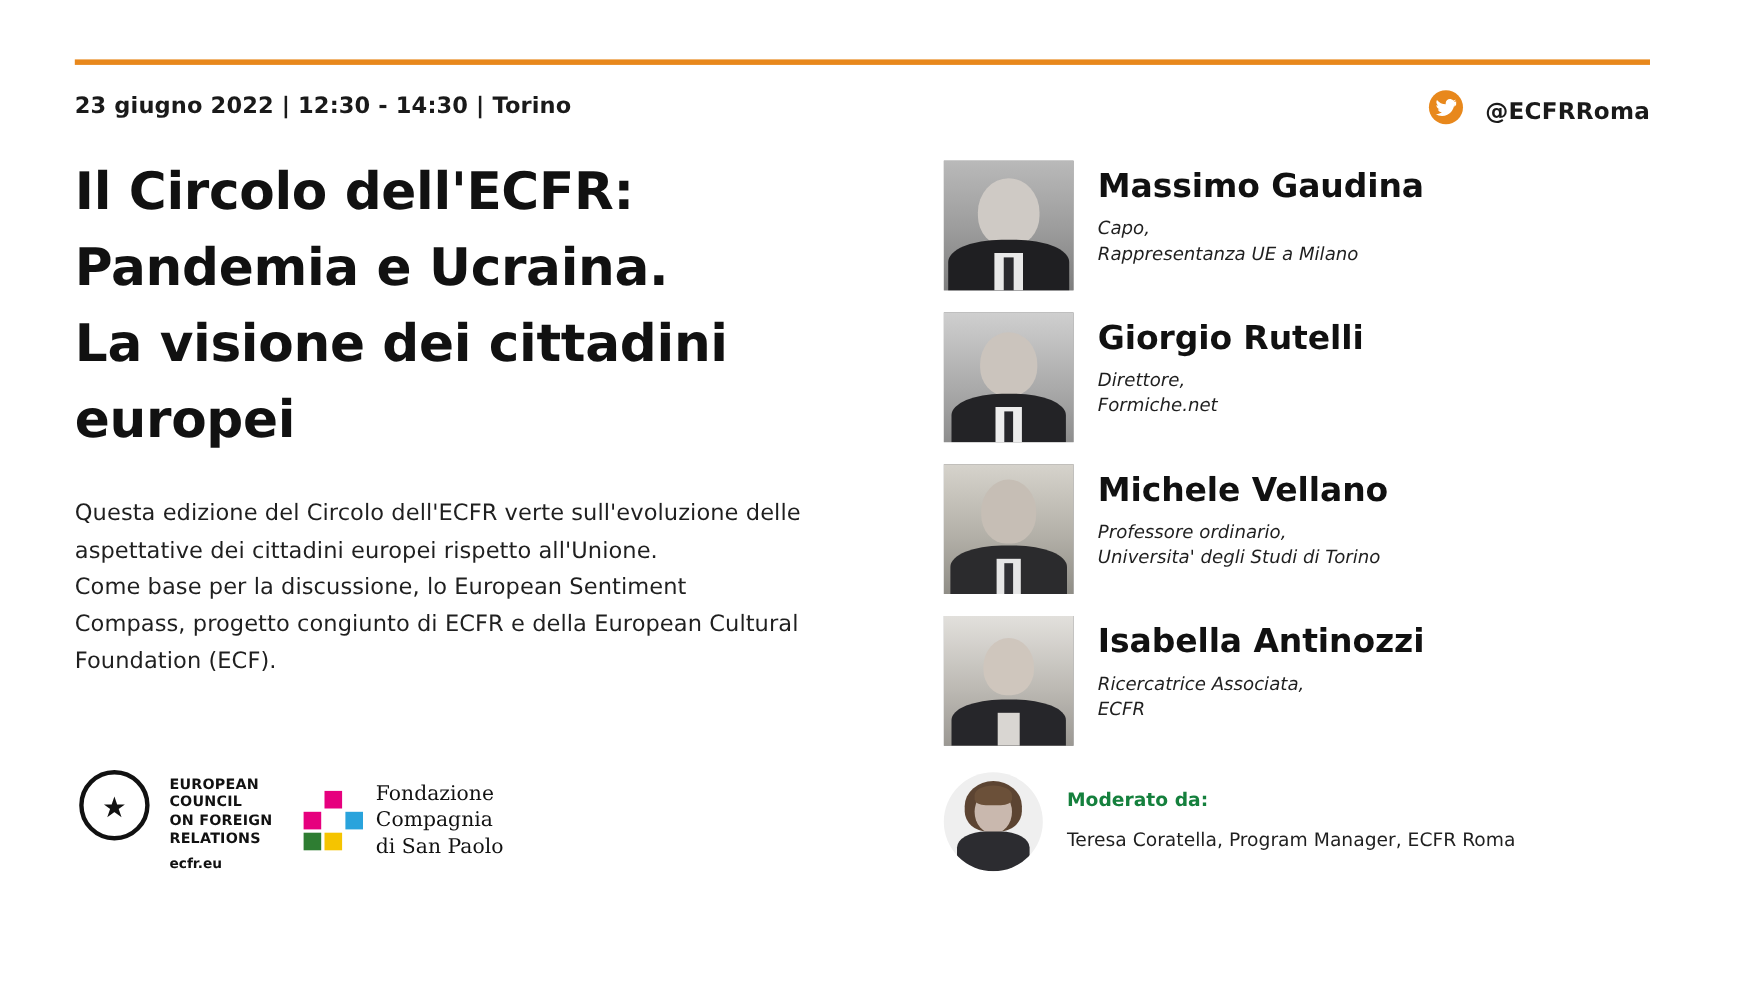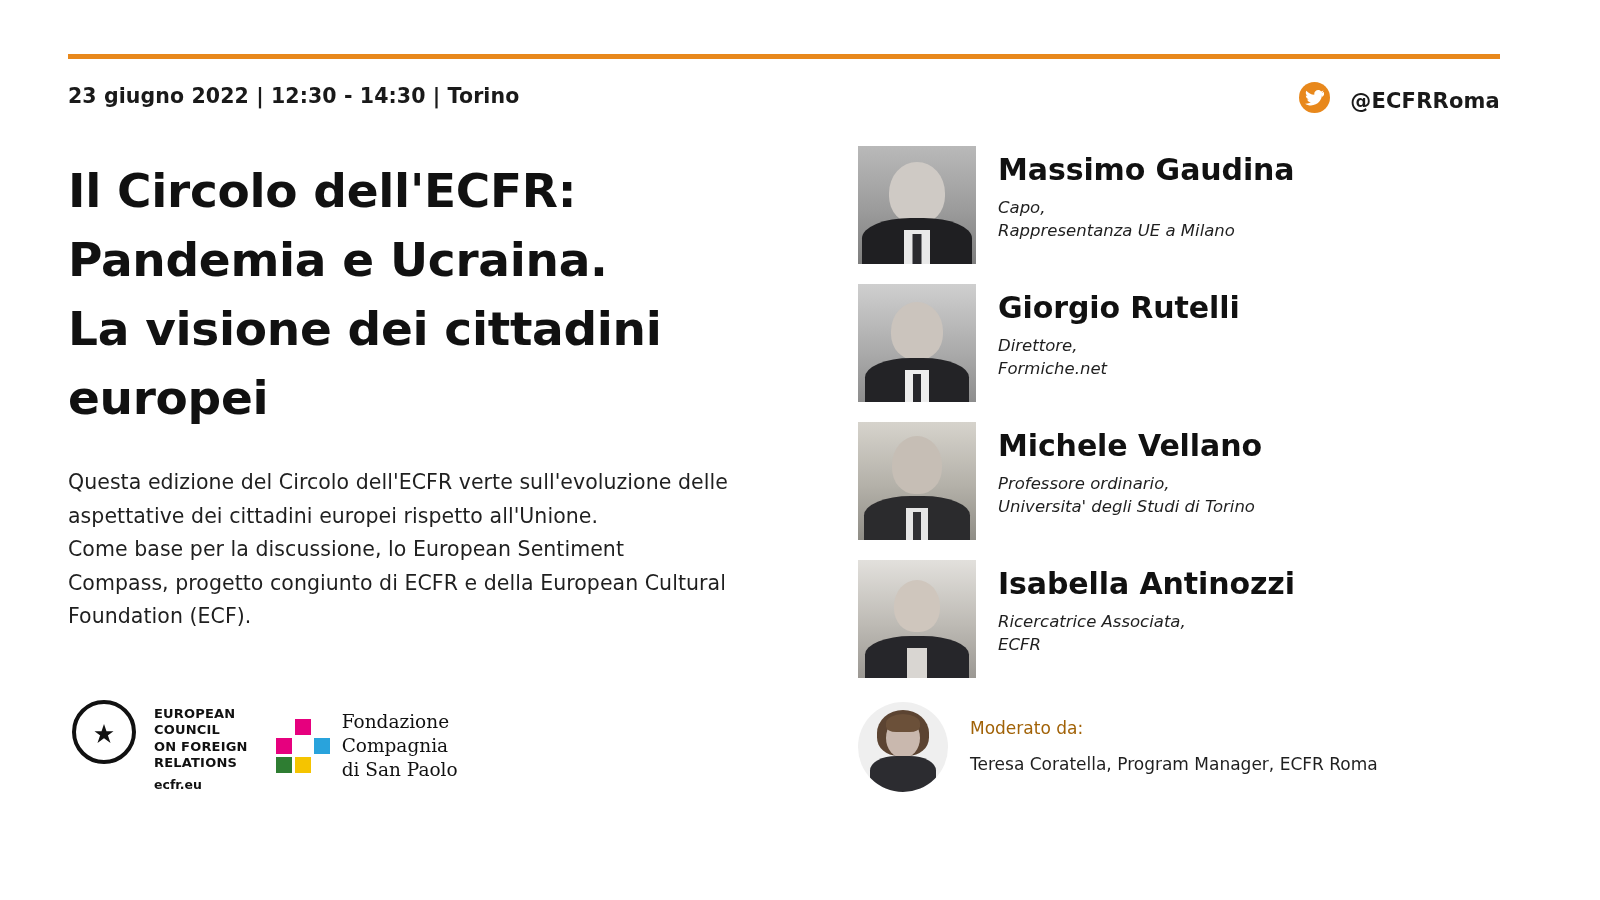--- a/index.html
+++ b/index.html
@@ -81,7 +81,7 @@
   .left-col {
     position: absolute;
     left: 68px;
-    top: 156px;
+    top: 140px;
     width: 700px;
   }
   .title {

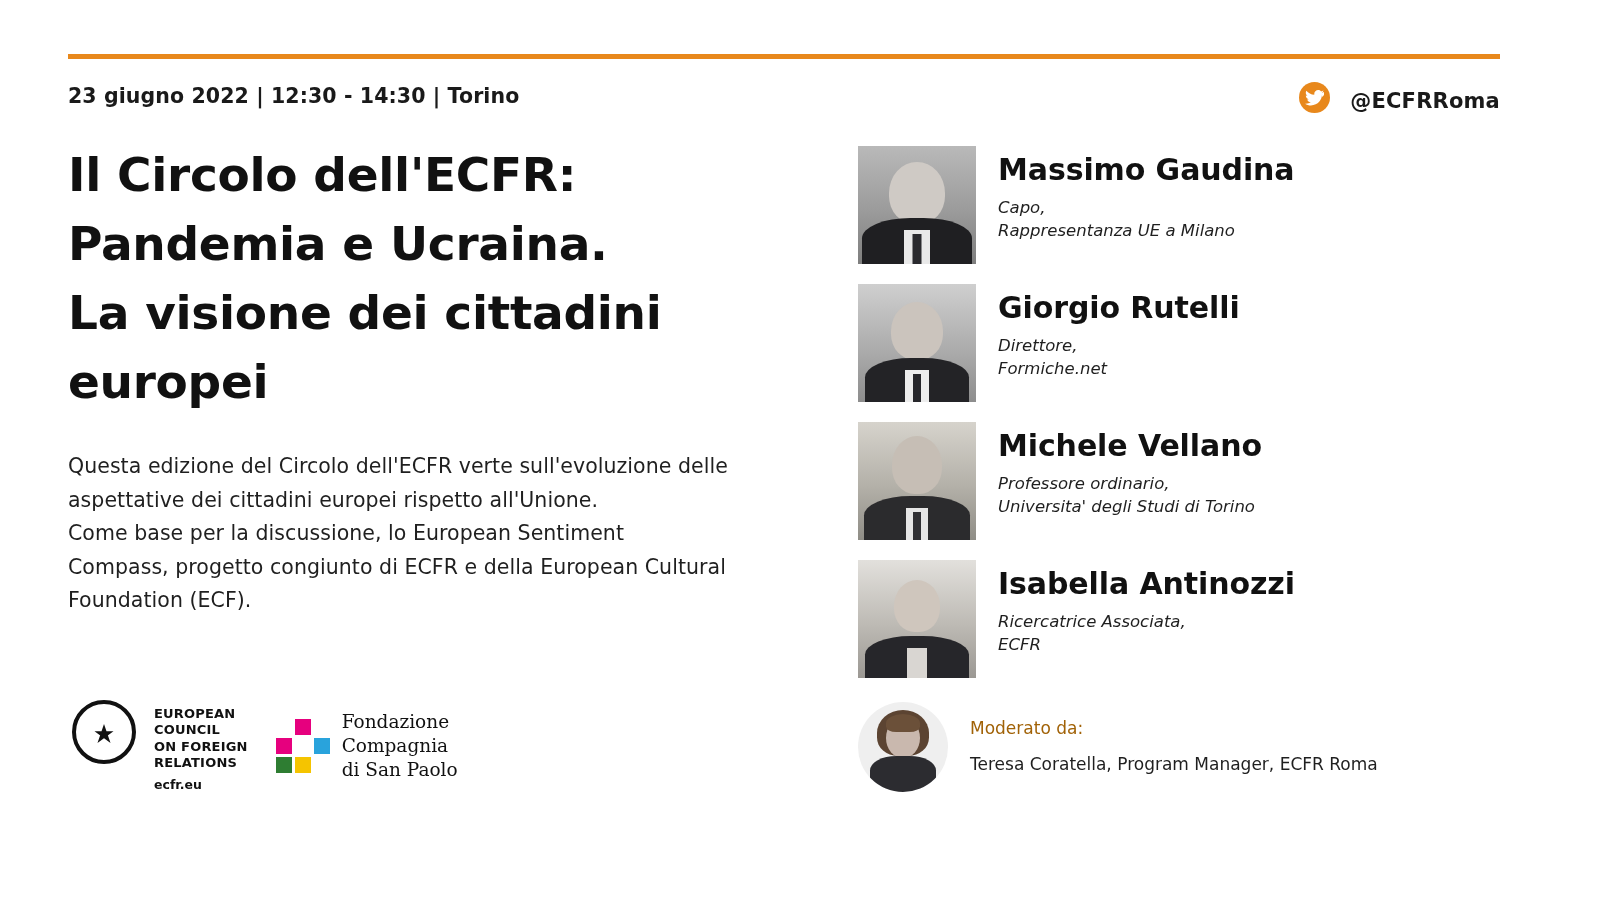--- a/index.html
+++ b/index.html
@@ -290,8 +290,8 @@
   .mod-text { padding-bottom: 2px; }
   .mod-label {
     font-size: 17px;
-    font-weight: 400;
-    color: #a16207;
+    font-weight: 700;
+    color: #15803d;
     margin-bottom: 16px;
   }
   .mod-desc {

